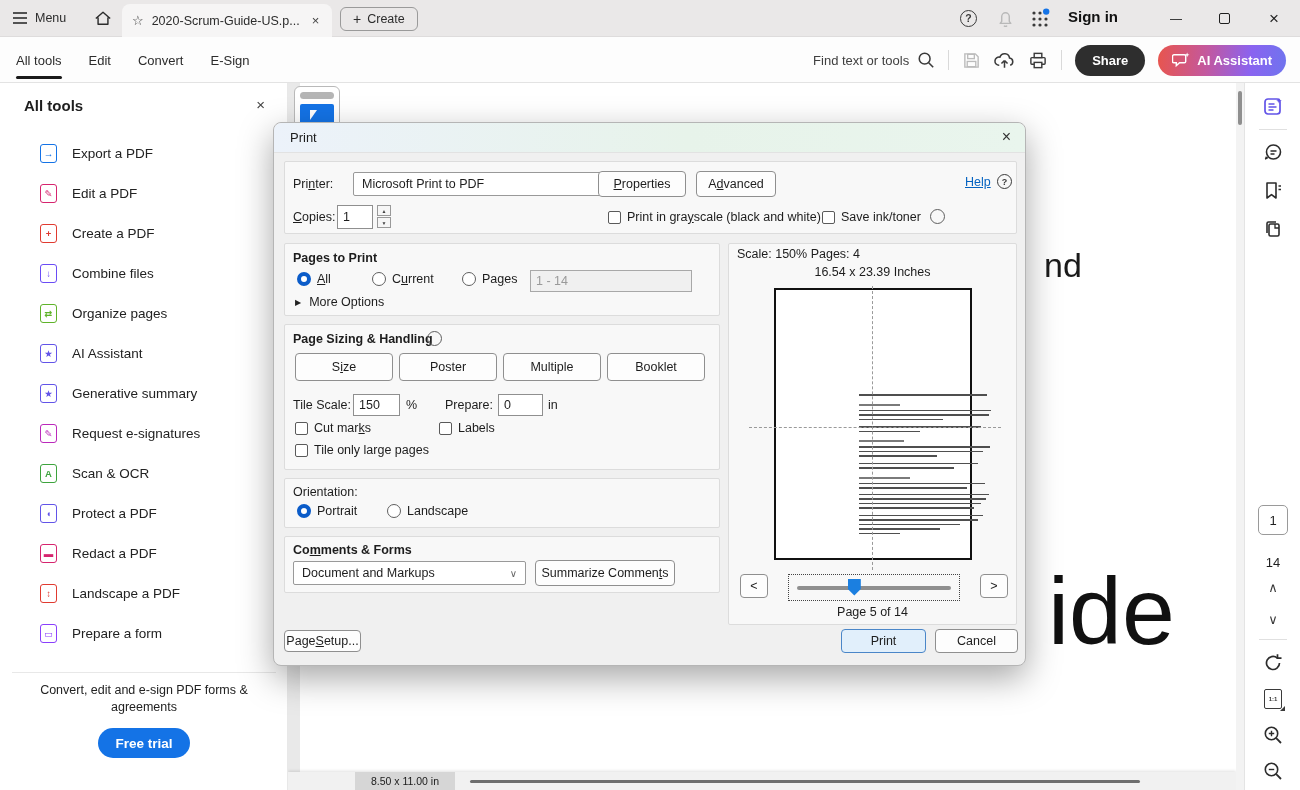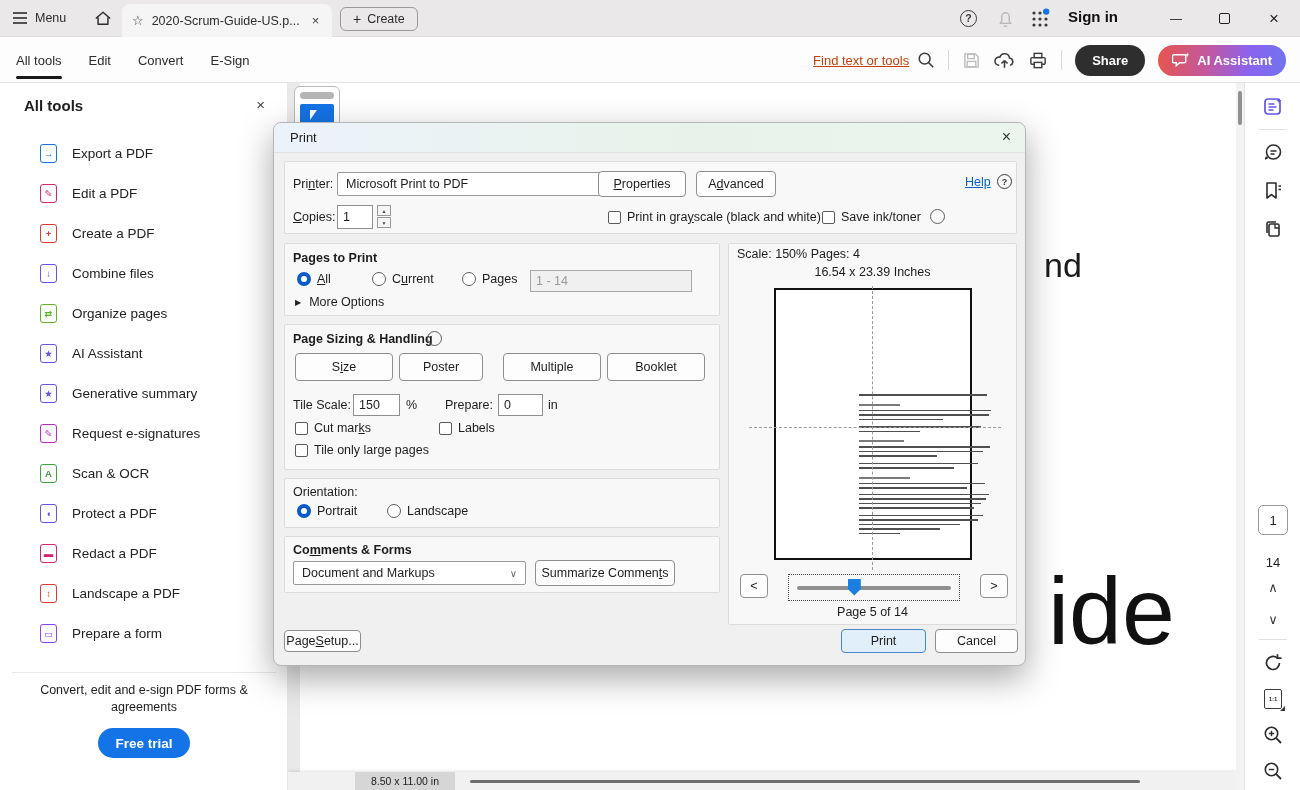--- a/index.html
+++ b/index.html
@@ -28,7 +28,7 @@
   .vsep { width:1px; height:20px; background:#d9d9d9; }
   #share-btn { height:31px; padding:0 17px; border-radius:16px; background:#2e2e2e; color:#fff; font-size:13px; font-weight:600; display:flex; align-items:center; }
   #ai-btn { height:31px; padding:0 14px; border-radius:16px; background:linear-gradient(95deg,#e8554d 0%,#c3589e 38%,#8a63f0 72%,#6f74ee 100%); color:#fff; font-size:13px; font-weight:600; display:flex; align-items:center; gap:7px; }
-  #find-label { font-size:13px; color:#c2410c;text-decoration:underline; }
+  #find-label { font-size:13px; color:#404040; }
 
   
   #left-panel { position:absolute; left:0; top:83px; width:288px; height:707px; background:#fff; border-right:1px solid #e8e8e8; }

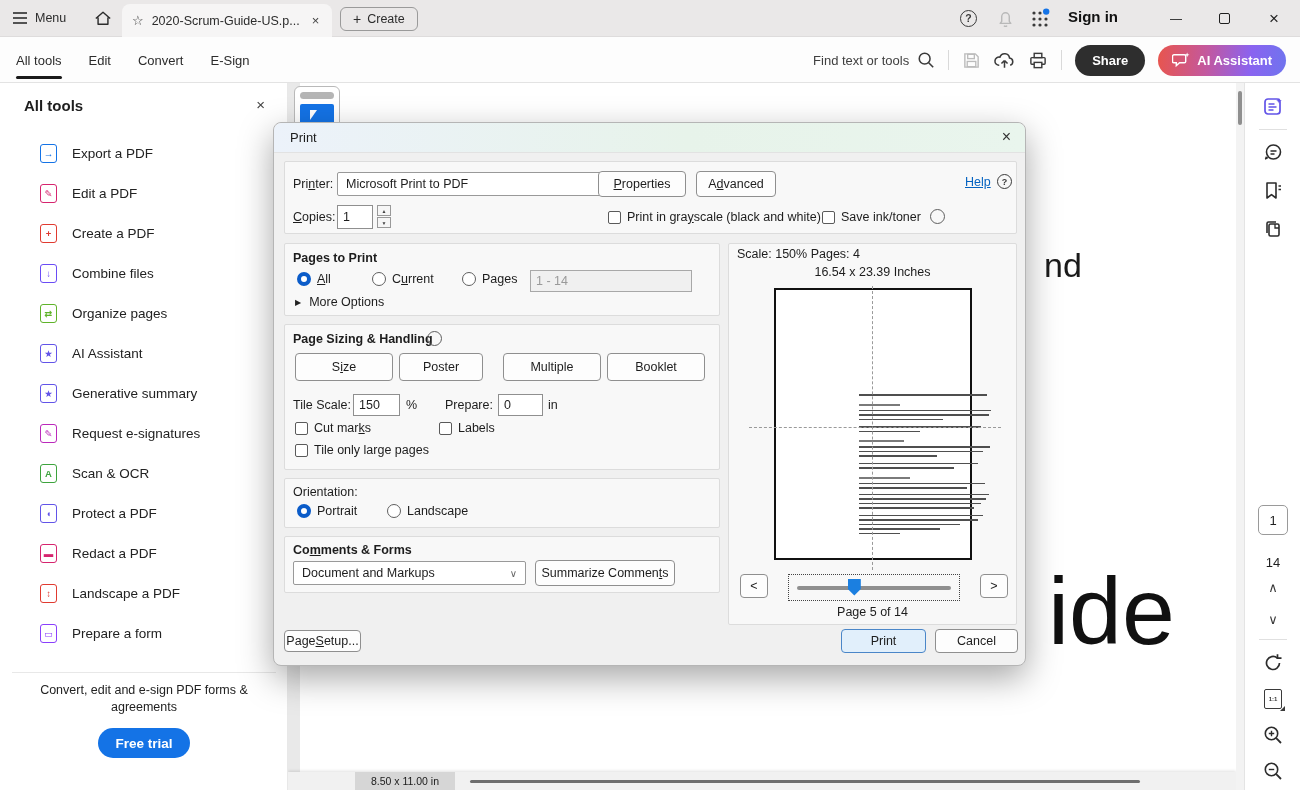--- a/index.html
+++ b/index.html
@@ -371,7 +371,7 @@
 
     <div class="sec" style="left:10px;top:38px;width:733px;height:73px">
       <span class="dlbl abs" style="left:8px;top:15px">Pri<span class="ul">n</span>ter:</span>
-      <div class="sel" style="left:52px;top:10px;width:297px;height:24px">
+      <div class="sel" style="left:68px;top:10px;width:297px;height:24px">
         <span>Microsoft Print to PDF</span>
         <span class="chv">∨</span>
       </div>

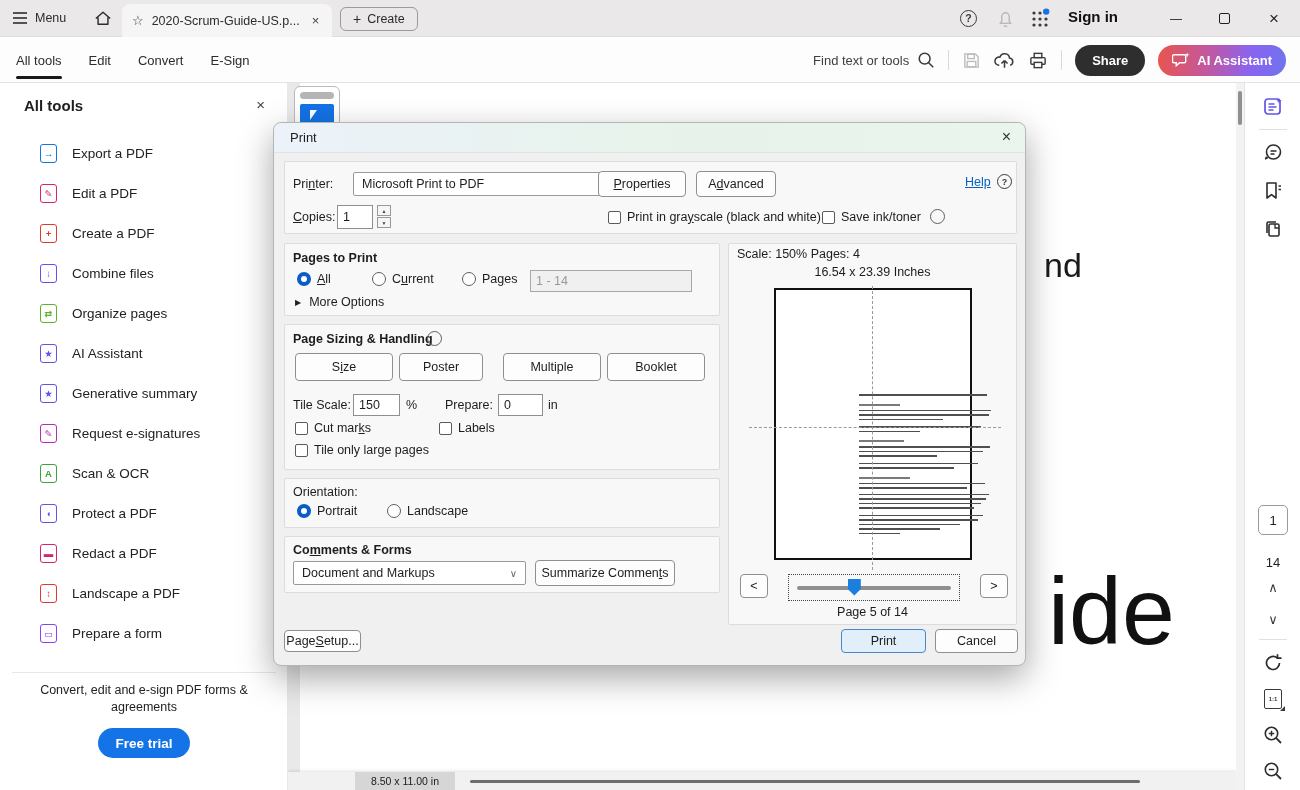--- a/index.html
+++ b/index.html
@@ -422,7 +422,7 @@
       <span class="dhead abs" style="left:8px;top:7px">Page Sizing &amp; Handling</span>
       <span class="info-i abs" style="left:142px;top:6px"></span>
       <button class="wbtn" style="left:10px;top:28px;width:98px;height:28px">S<span class="ul">i</span>ze</button>
-      <button class="wbtn" style="left:114px;top:28px;width:84px;height:28px">
+      <button class="wbtn" style="left:114px;top:28px;width:98px;height:28px">
           <span>Poster</span>
         </button>
       <button class="wbtn" style="left:218px;top:28px;width:98px;height:28px">

